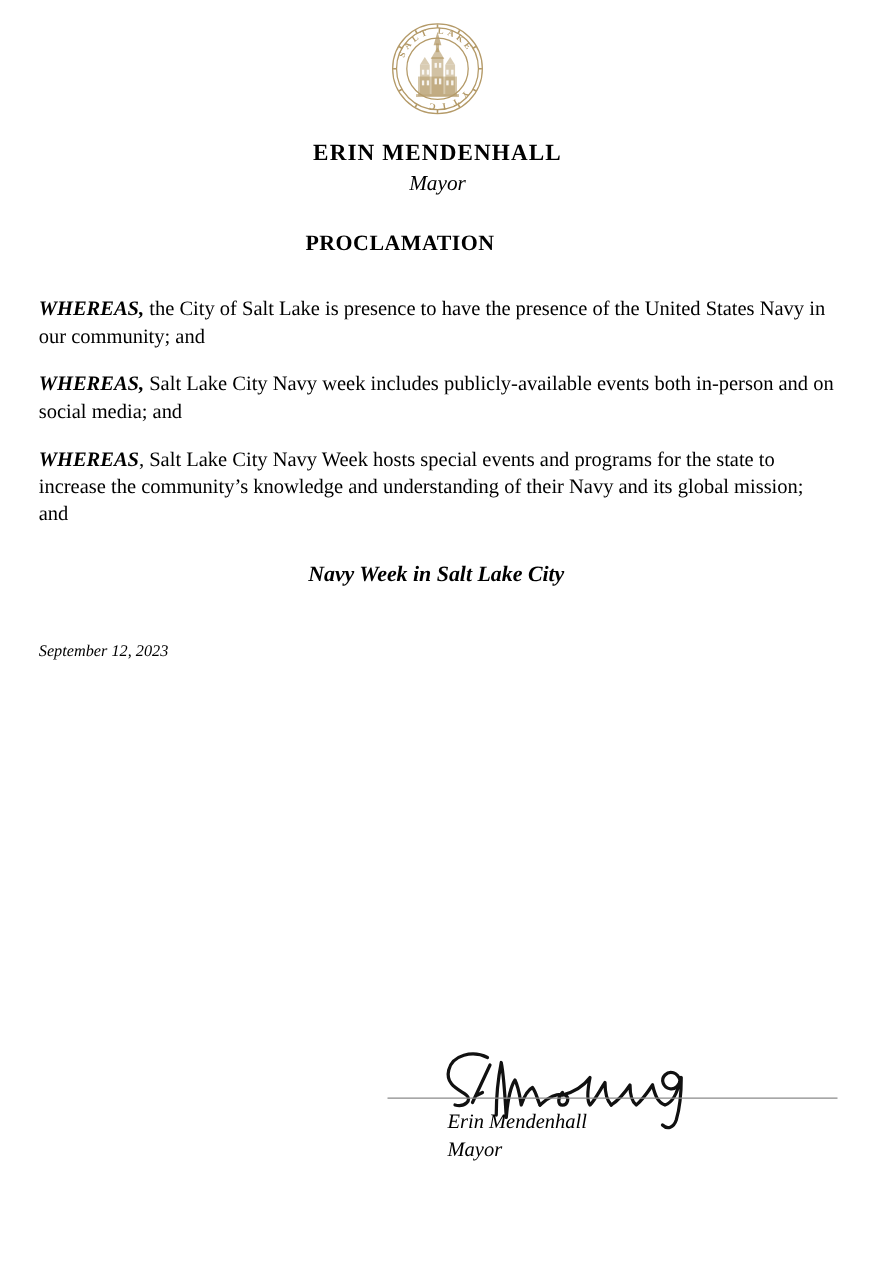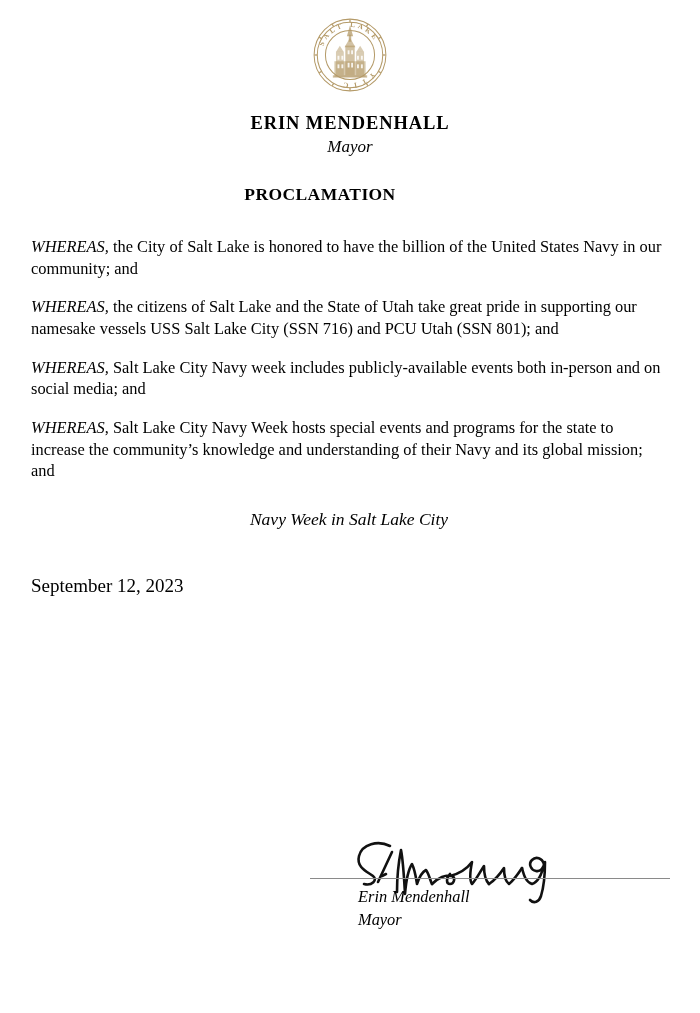--- a/index.html
+++ b/index.html
@@ -83,7 +83,7 @@
     text-align: left;
   }
   .lead {
-    font-weight: normal;
+    font-weight: bold;
     font-style: italic;
   }
 

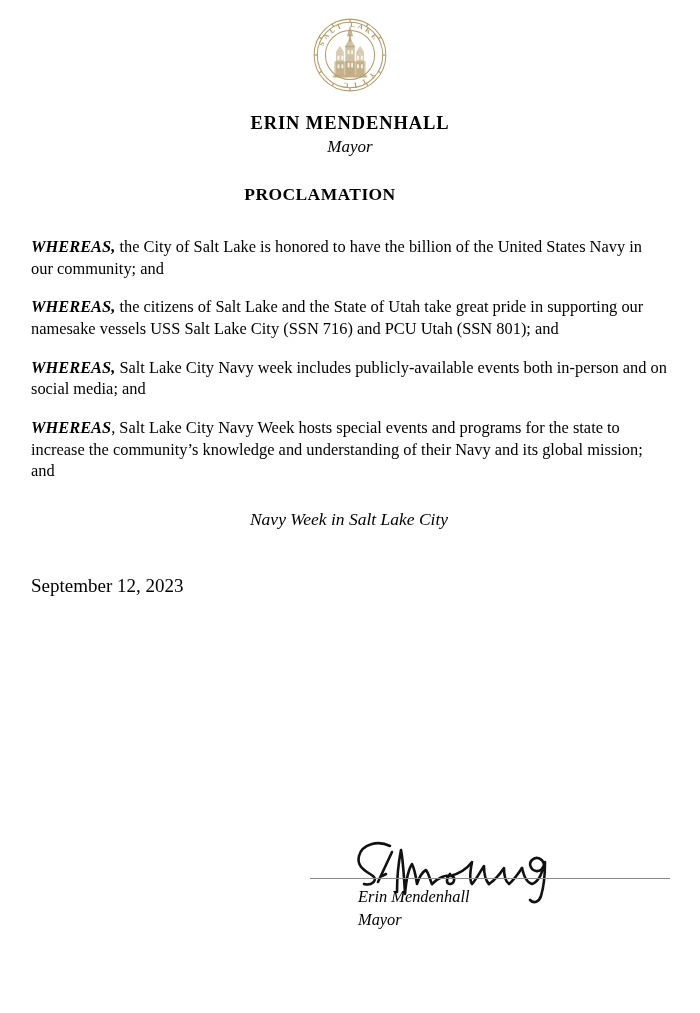--- a/index.html
+++ b/index.html
@@ -231,7 +231,7 @@
   <div class="body-block">
 
     <p class="para">
-      <span class="lead">WHEREAS,</span><span> the City of Salt Lake is honored to have the billion of the United States Navy in our community; and</span>
+      <span class="lead">WHEREAS,</span><span> the City of Salt Lake is presence to have the presence of the United States Navy in our community; and</span>
     </p>
 
 

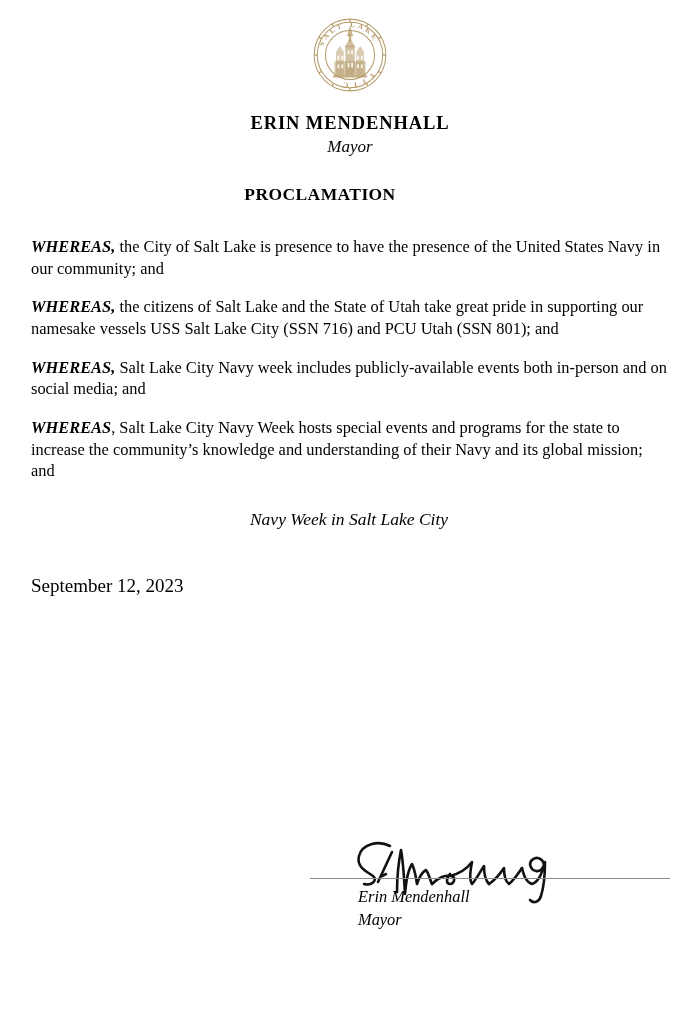--- a/index.html
+++ b/index.html
@@ -236,9 +236,6 @@
 
 
 
-    <p class="para">
-      <span class="lead">WHEREAS,</span><span> the citizens of Salt Lake and the State of Utah take great pride in supporting our namesake vessels USS Salt Lake City (SSN 716) and PCU Utah (SSN 801); and</span>
-    </p>
 
     <p class="para">
       <span class="lead">WHEREAS,</span><span> Salt Lake City Navy week includes publicly-available events both in-person and on social media; and</span>

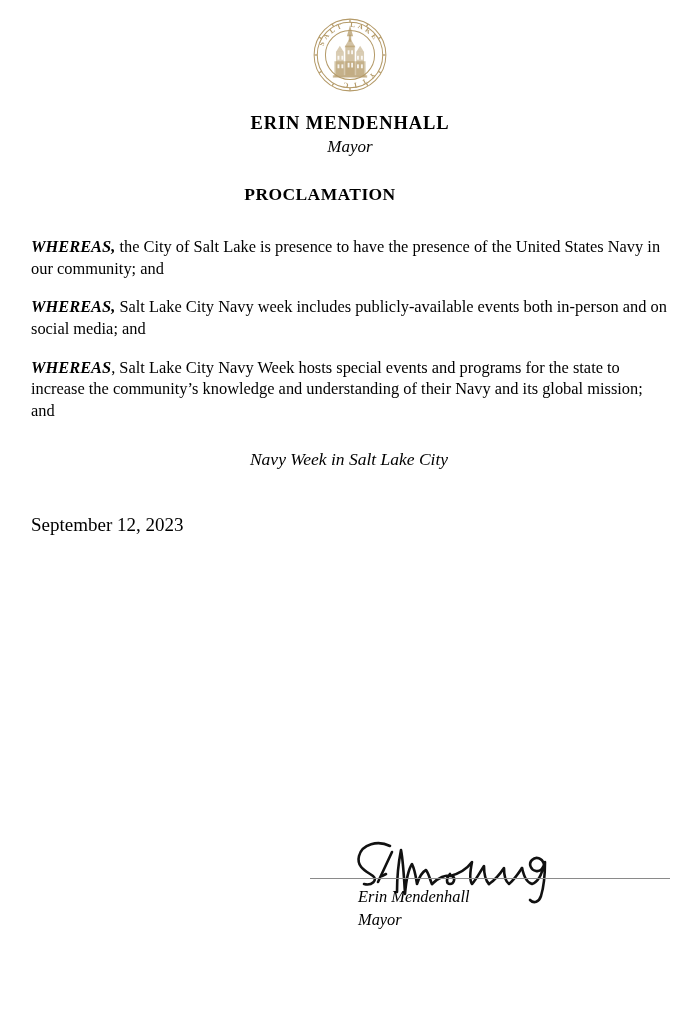--- a/index.html
+++ b/index.html
@@ -93,7 +93,7 @@
 
   .honor-title {
     text-align: center;
-    font-weight: normal;
+    font-weight: bold;
     font-style: italic;
     font-size: 17.5px;
     margin: 26px 0 0 0;

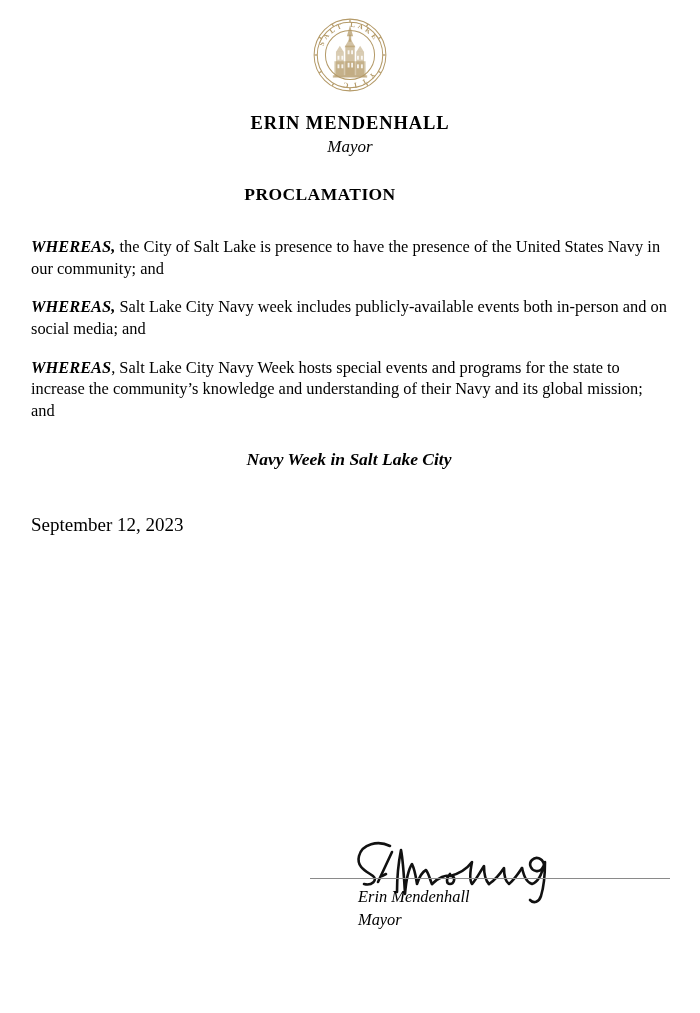--- a/index.html
+++ b/index.html
@@ -101,9 +101,10 @@
   }
 
   .date-line {
-    font-size: 19px;
+    font-size: 13px;
     line-height: 1.32;
     margin: 42px 0 0 0;
+    font-style: italic;
   }
 
   

